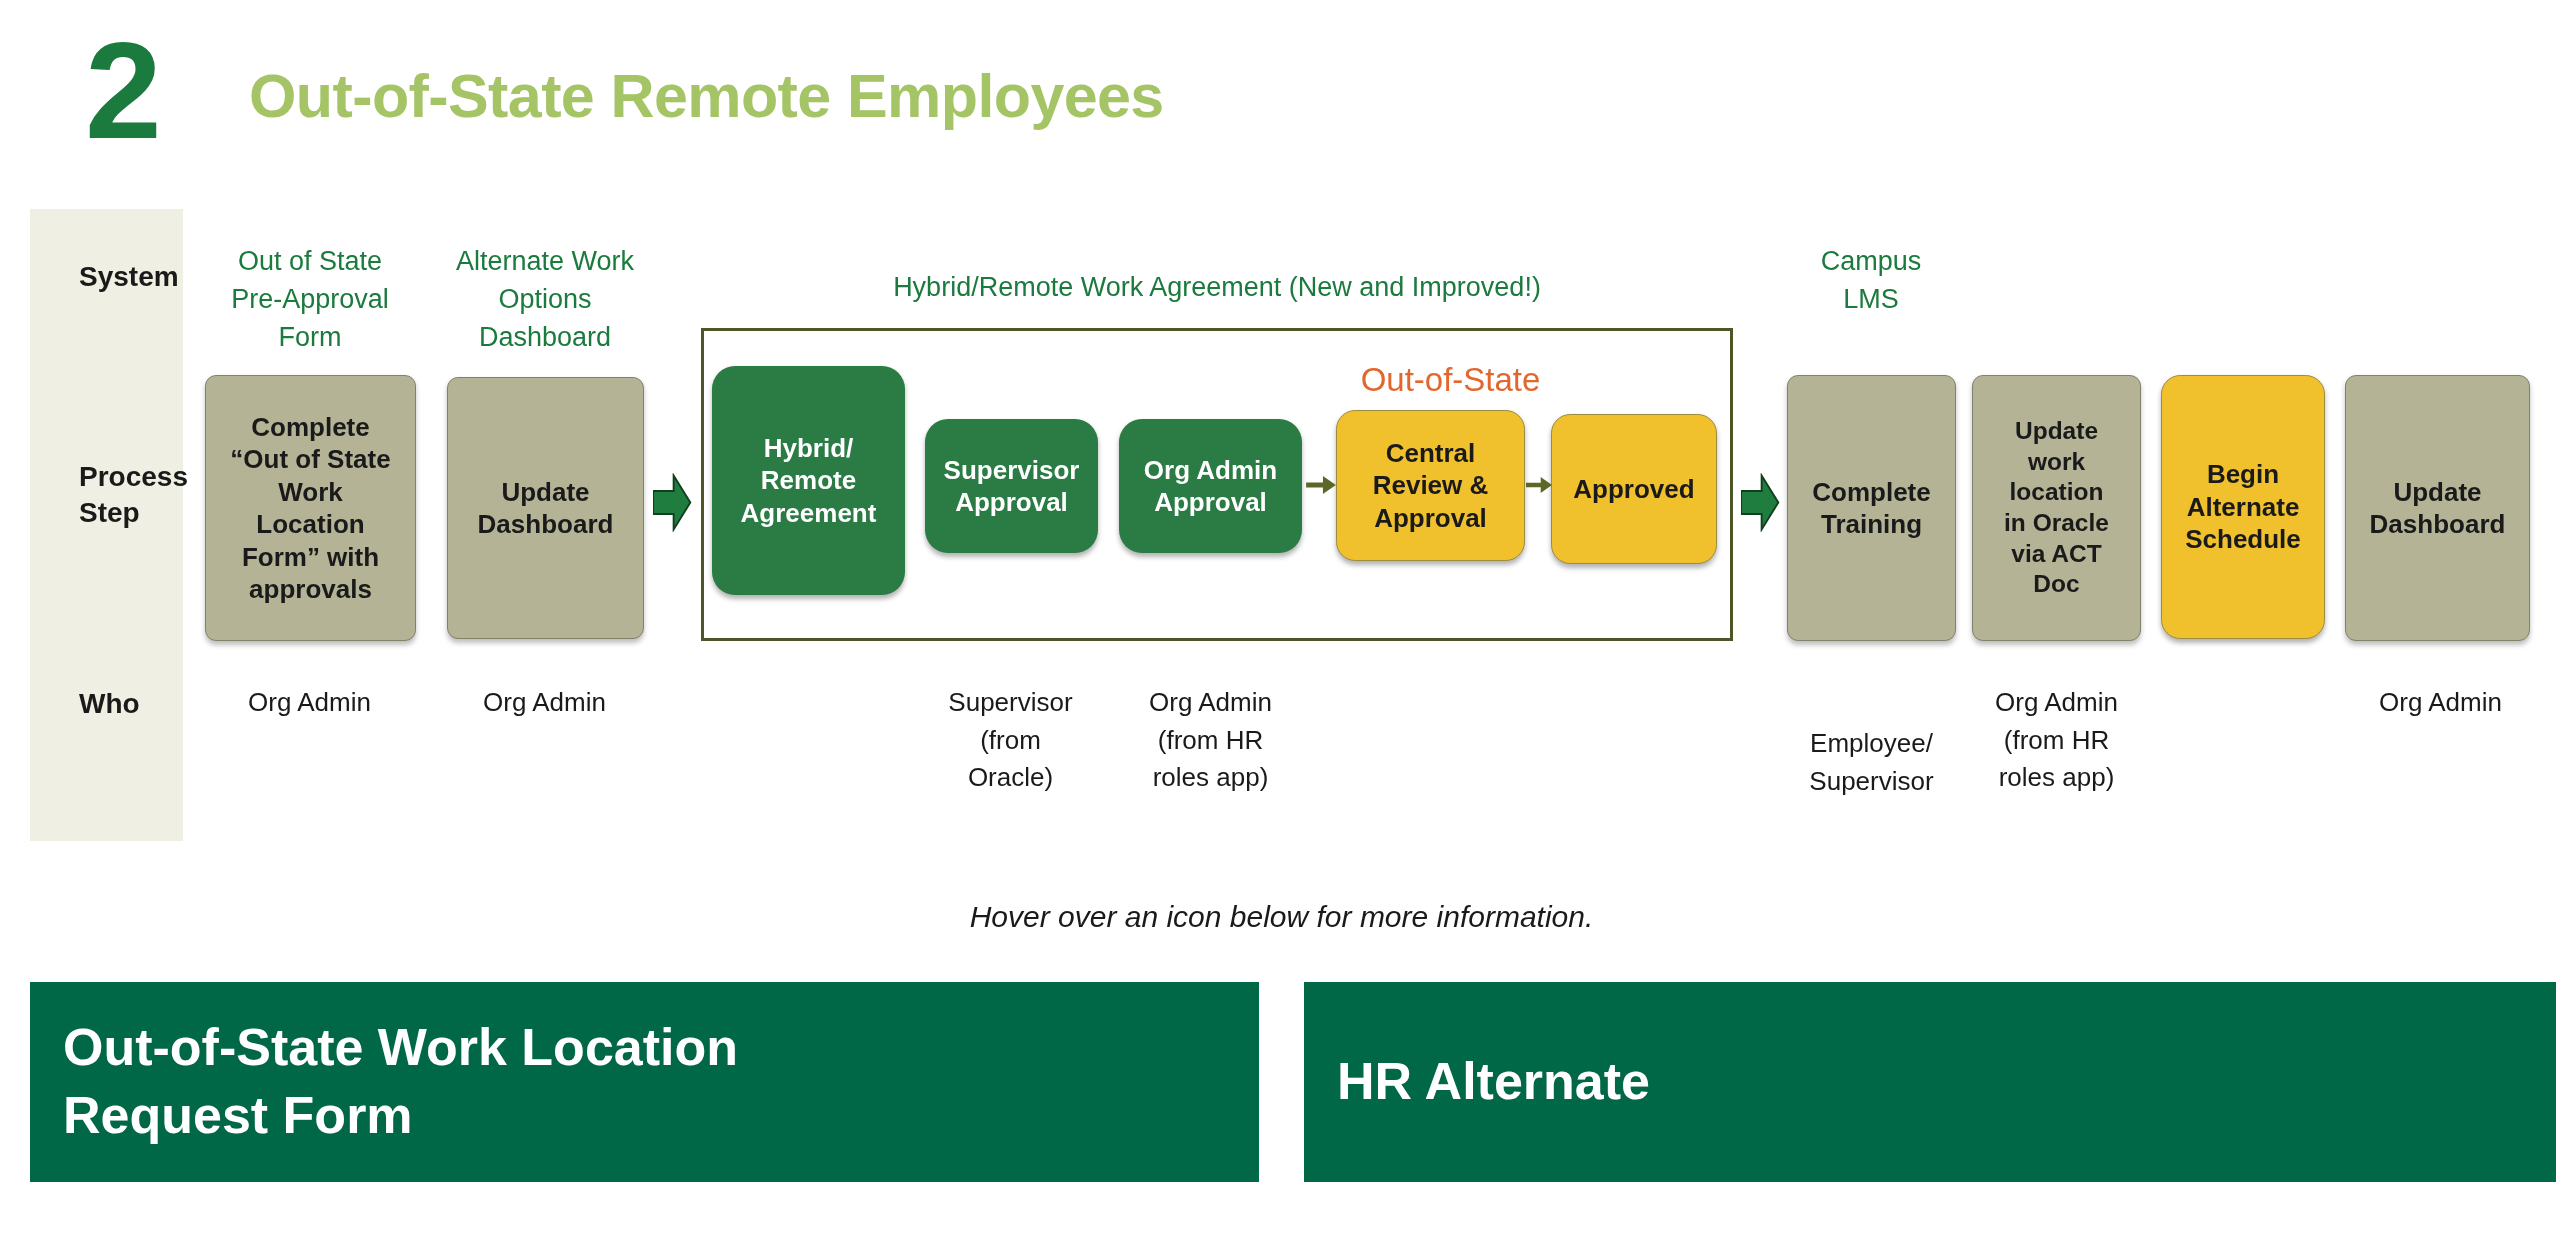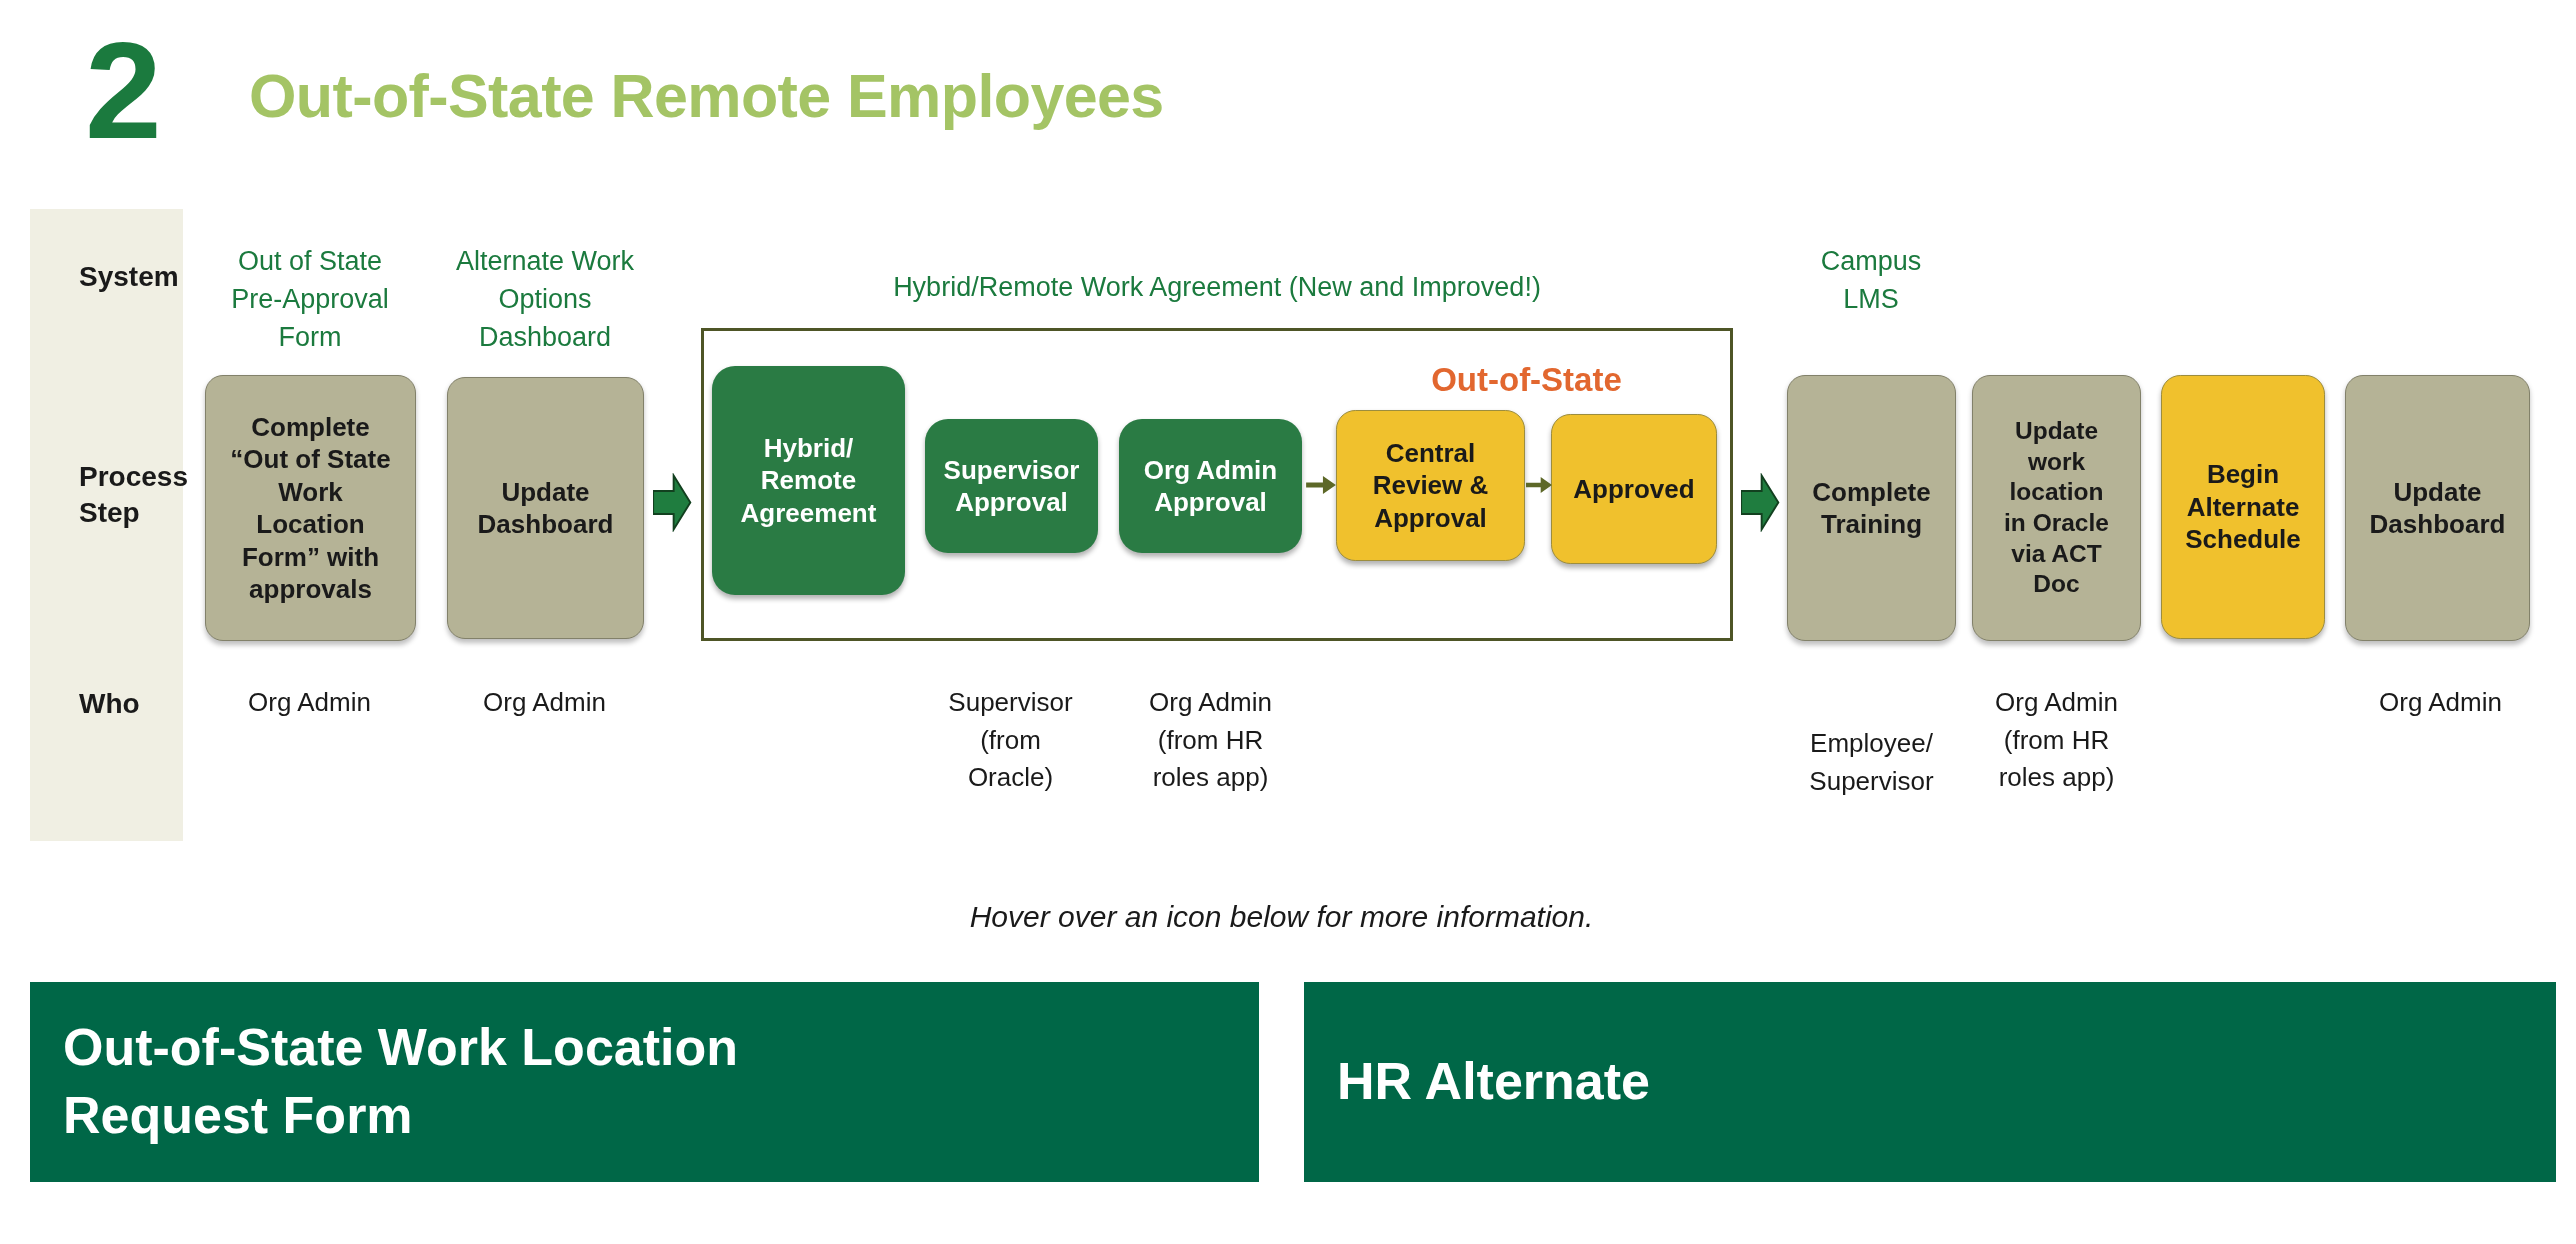--- a/index.html
+++ b/index.html
@@ -42,7 +42,7 @@
 
   #agreement-container{left:701px;top:328px;width:1032px;height:313px;background:#fff;
        border:3.2px solid #4e5526;}
-  #oos-tag{left:1336px;top:361px;width:381px;text-align:center;font-size:33px;font-weight:700;color:var(--orange);}
+  #oos-tag{left:1260px;top:361px;width:381px;text-align:center;font-size:33px;font-weight:400;color:var(--orange);}
 
   .who{position:absolute;top:684px;text-align:center;font-size:26px;line-height:1.45;color:var(--ink);white-space:pre-line;}
 

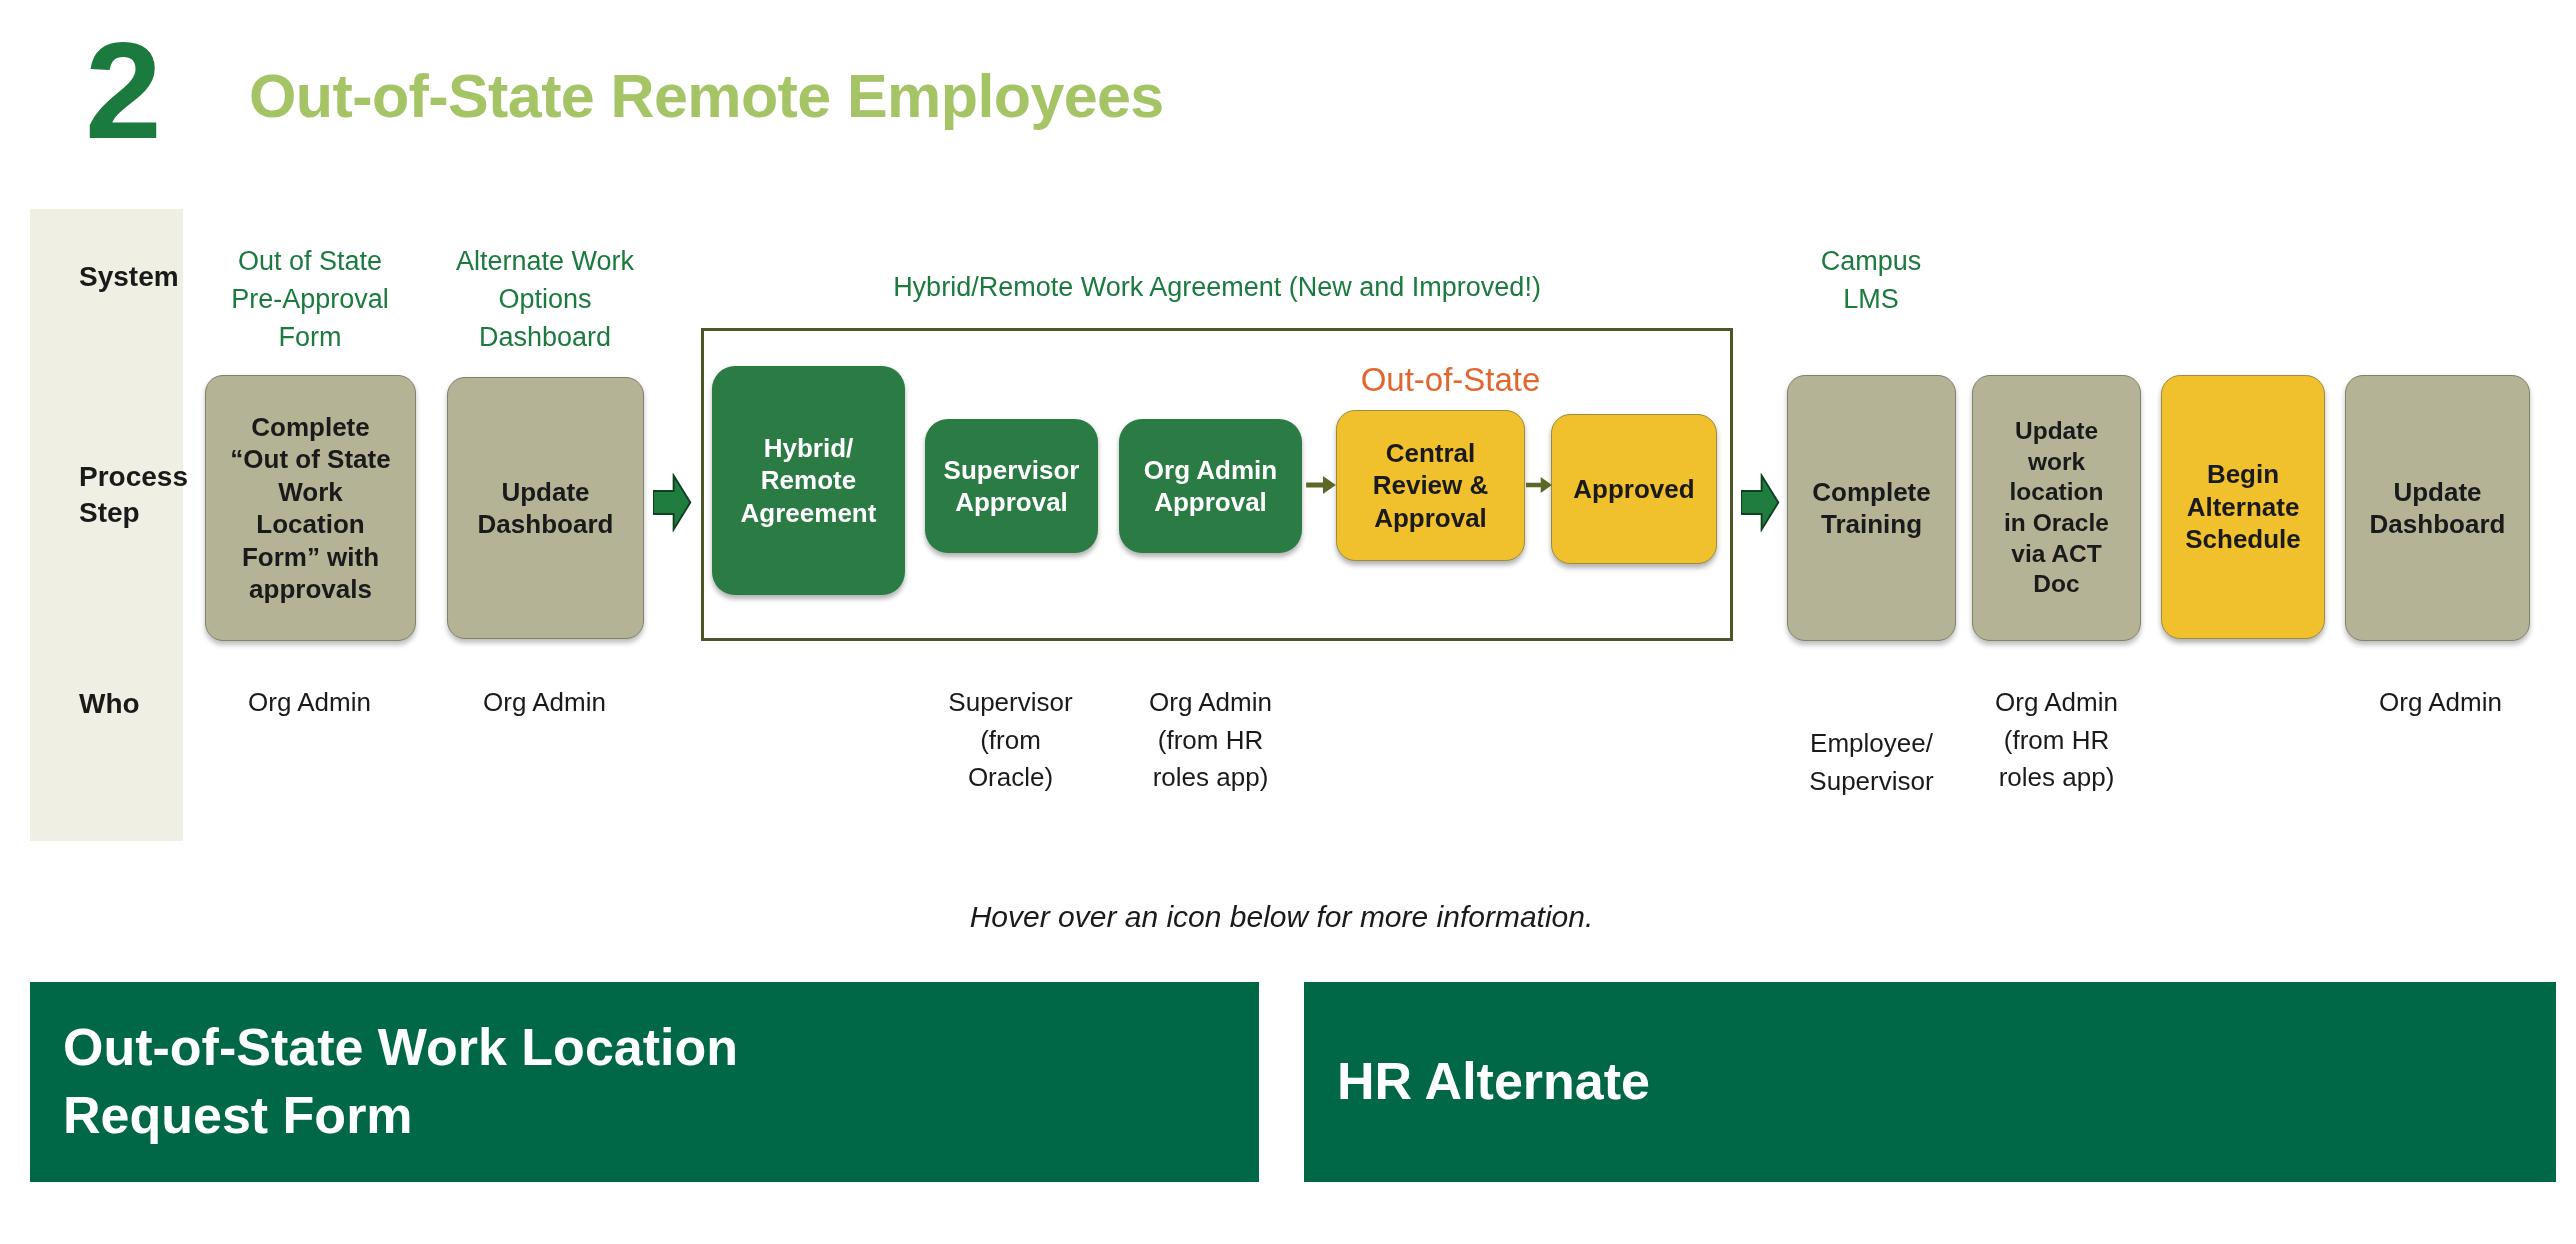--- a/index.html
+++ b/index.html
@@ -33,7 +33,7 @@
   .box{position:absolute;display:flex;align-items:center;justify-content:center;
        text-align:center;font-weight:700;color:var(--ink);font-size:26px;line-height:1.25;
        white-space:pre-line;padding:6.4px;}
-  .box.olive{background:var(--olive);border:1.9px solid var(--olive-border);border-radius:18px;
+  .box.olive{background:var(--olive);border:1.9px solid var(--olive-border);border-radius:11px;
        box-shadow:0 3.2px 5.2px rgba(0,0,0,.25);}
   .box.green{background:var(--flowgreen);color:#fff;border-radius:23px;
        box-shadow:0 3.9px 5.8px rgba(0,0,0,.3);}

